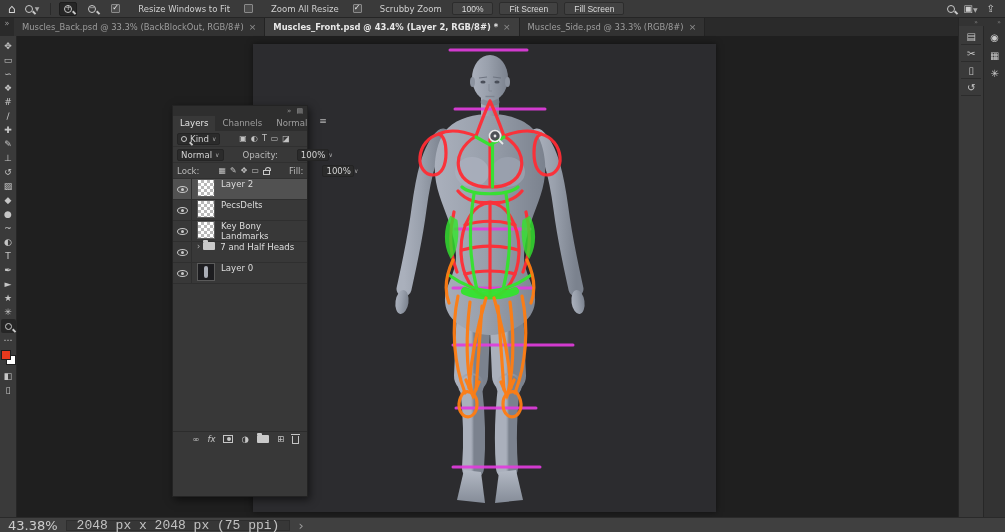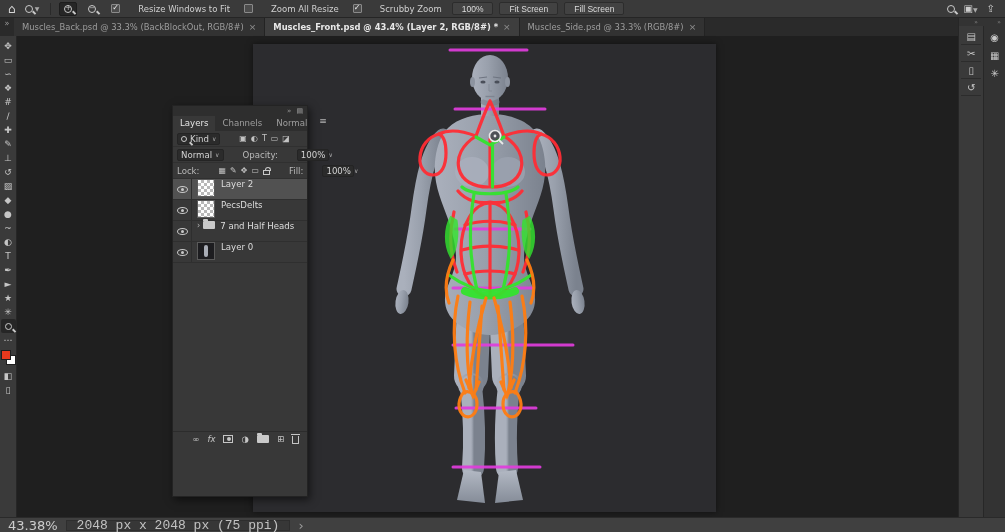--- a/index.html
+++ b/index.html
@@ -389,6 +389,13 @@
         <span class="eyecell">
             <span class="eye"></span>
           </span>
+        <span class="thumb"></span>
+        <span class="lname">Key Bony Landmarks</span>
+      </div>
+      <div class="lrow">
+        <span class="eyecell">
+            <span class="eye"></span>
+          </span>
         <span class="gcaret">›</span>
         <span class="foldericon"></span>
         <span class="lname">7 and Half Heads</span>

